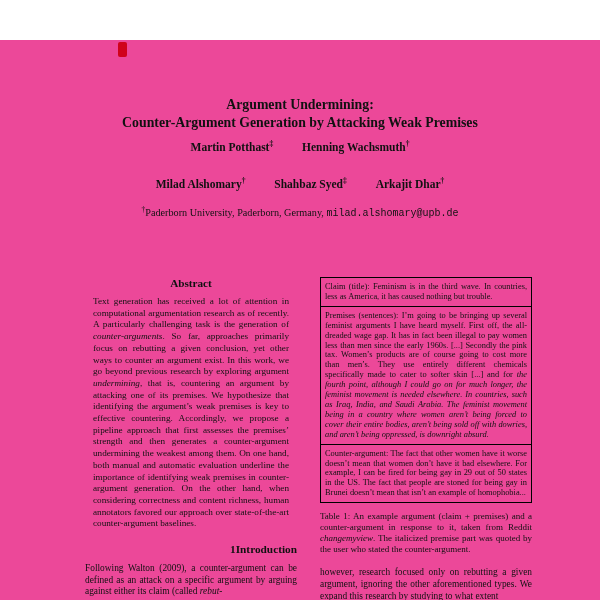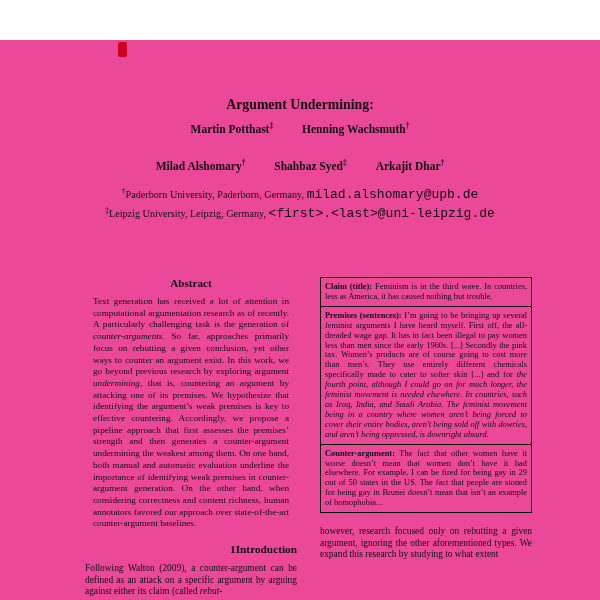--- a/index.html
+++ b/index.html
@@ -50,6 +50,7 @@
   <header class="paper-header">
     <div>
       <div class="title-line">Argument Undermining:</div>
+      <div class="title-line">Counter-Argument Generation by Attacking Weak Premises</div>
     </div>
 
     <div class="authors-row second">

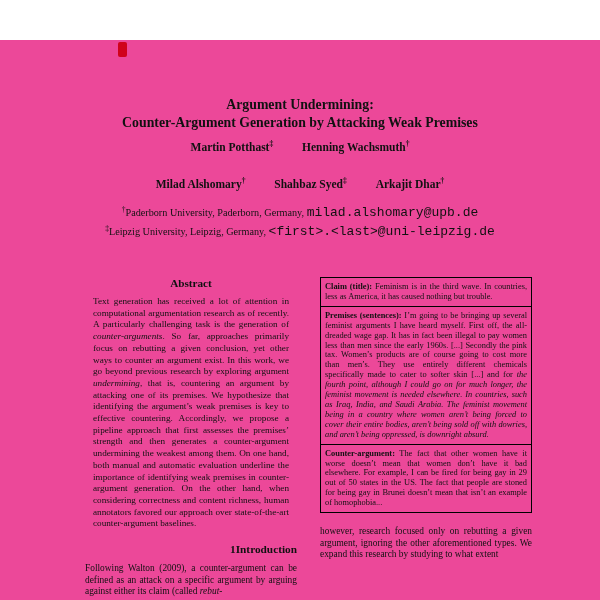--- a/index.html
+++ b/index.html
@@ -21,7 +21,7 @@
   .author { margin: 0 13px; white-space: nowrap; }
   sup.mark { font-size: 7.5px; }
   .affiliations { margin-top: 12px; font-size: 10.2px; line-height: 16px; }
-  .mono { font-family: "Liberation Mono", monospace; font-size: 13px; }
+  .mono { font-family: "Liberation Mono", monospace; font-size: 10px; }
 
   .columns { position: absolute; top: 237px; left: 85px; width: 447px; display: flex; gap: 23px; }
   .col { width: 218px; }

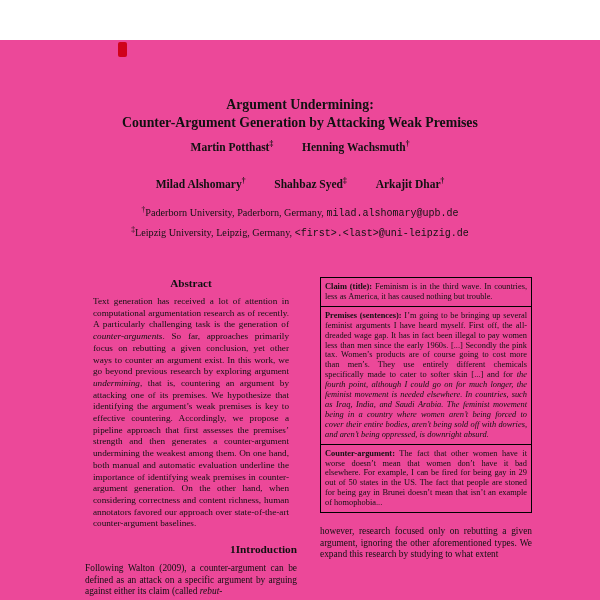--- a/index.html
+++ b/index.html
@@ -65,7 +65,6 @@
 
     <div class="affiliations">
       <div><sup class="mark">†</sup><span>Paderborn University, Paderborn, Germany, </span><span class="mono">milad.alshomary@upb.de</span></div>
-      <div><sup class="mark">‡</sup><span>Leipzig University, Leipzig, Germany, </span><span class="mono">&lt;first&gt;.&lt;last&gt;@uni-leipzig.de</span></div>
     </div>
   </header>
 

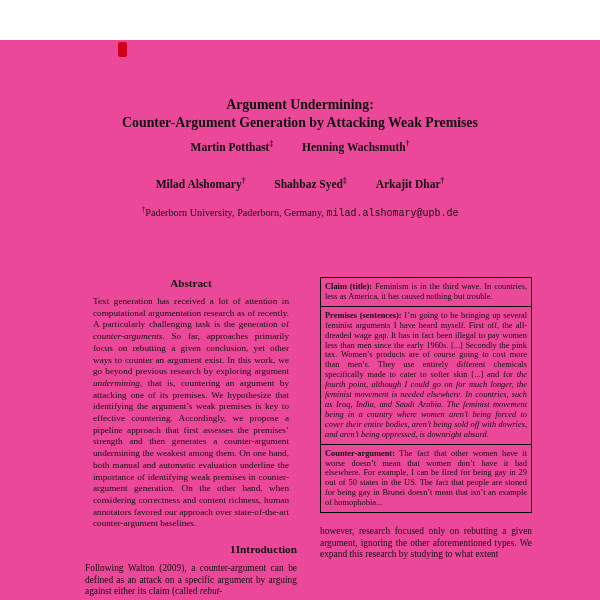--- a/index.html
+++ b/index.html
@@ -38,7 +38,7 @@
   .caption { margin: 8px 0 0 0; font-size: 9px; line-height: 10.8px; text-align: justify; }
   .cont { margin-top: 13px; }
   i { font-style: italic; }
-  b { font-weight: bold; }
+  b { font-weight: normal; }
 </style>
 </head>
 <body>

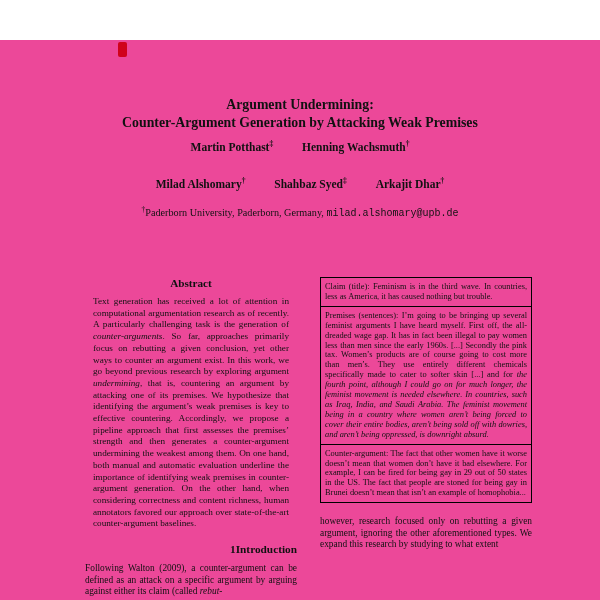--- a/index.html
+++ b/index.html
@@ -85,6 +85,7 @@
         <div class="trow"><b>Counter-argument:</b><span> The fact that other women have it worse doesn’t mean that women don’t have it bad elsewhere. For example, I can be fired for being gay in 29 out of 50 states in the US. The fact that people are stoned for being gay in Brunei doesn’t mean that isn’t an example of homophobia...</span></div>
       </div>
 
+      <p class="caption"><span>Table 1: An example argument (claim + premises) and a counter-argument in response to it, taken from Reddit </span><i>changemyview</i><span>. The italicized premise part was quoted by the user who stated the counter-argument.</span></p>
 
       <p class="body-text cont">however, research focused only on rebutting a given argument, ignoring the other aforementioned types. We expand this research by studying to what extent</p>
     </div>

